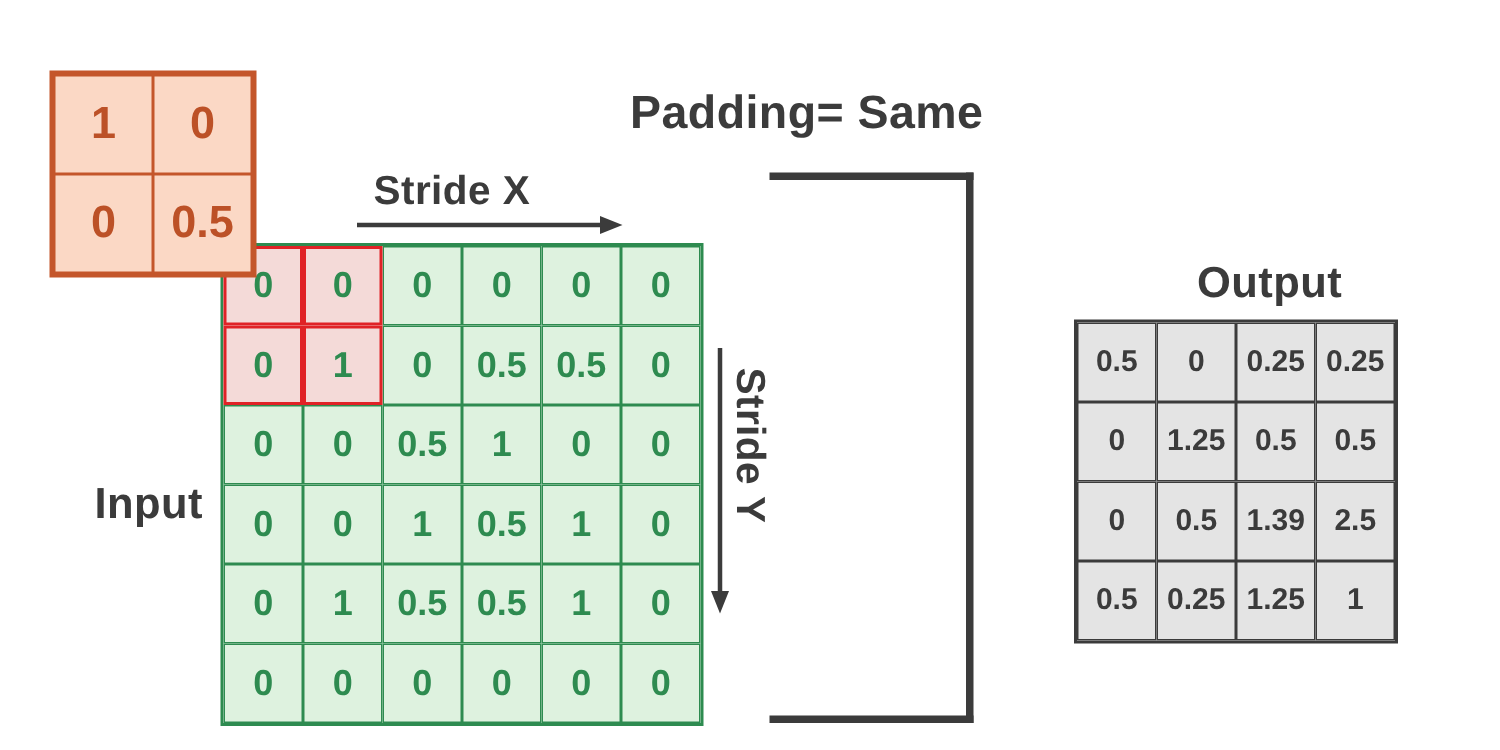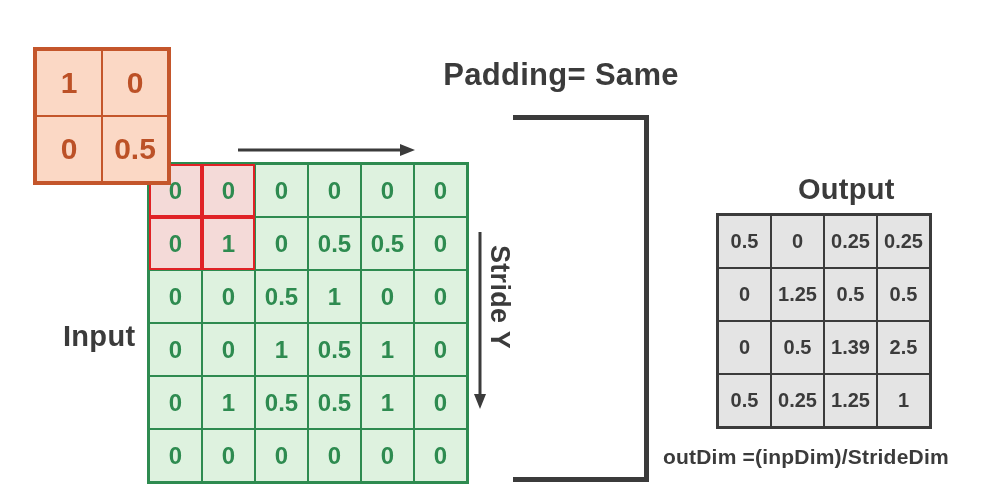--- a/index.html
+++ b/index.html
@@ -18,7 +18,7 @@
   #filter-label{left:54px; top:9px; font-size:29px;}
   #input-label{left:36px; top:320px; font-size:29px;margin-left:27px;}
   #stride-x-label{left:249px; top:112px; font-size:27px;}
-  #padding-label{left:420px; top:57px; width:282px; text-align:center; font-size:31px;}
+  #padding-label{left:420px; top:57px; width:282px; text-align:left; font-size:31px;}
   #output-label{left:798px; top:173px; font-size:29px;}
   #formula{left:663px; top:445px; font-size:21px; font-weight:600; letter-spacing:0.2px;}
 

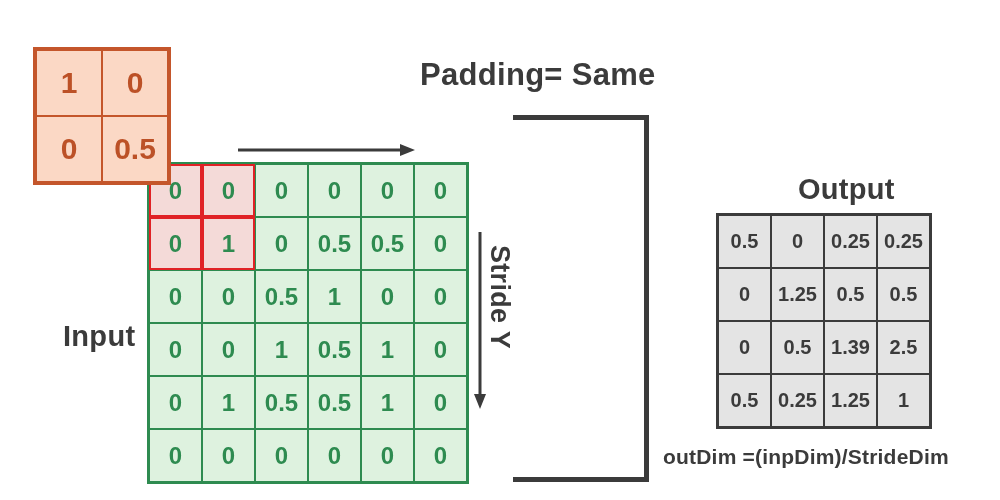--- a/index.html
+++ b/index.html
@@ -120,6 +120,7 @@
       <div class="cell input-cell">0</div>
     </div>
 
+  <div class="label" id="stride-x-label">Stride X</div>
 
   <svg class="arrow-svg" id="stride-x-arrow" width="180" height="18" viewBox="0 0 180 18">
     <line x1="2" y1="9" x2="164" y2="9" stroke="#3b3b3b" stroke-width="3"></line>

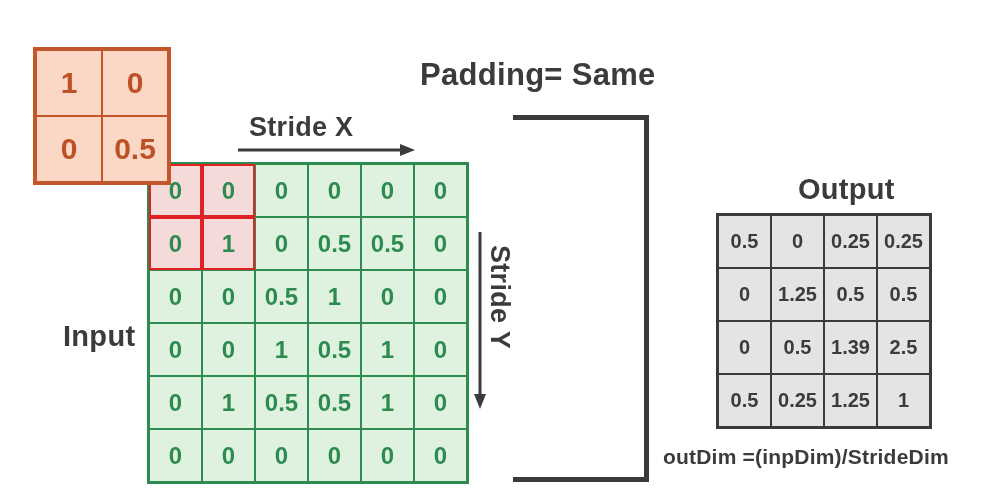--- a/index.html
+++ b/index.html
@@ -159,7 +159,6 @@
       <div class="cell output-cell">1</div>
     </div>
 
-  <div class="label" id="formula">outDim =(inpDim)/StrideDim</div>
 
 </div>
 

